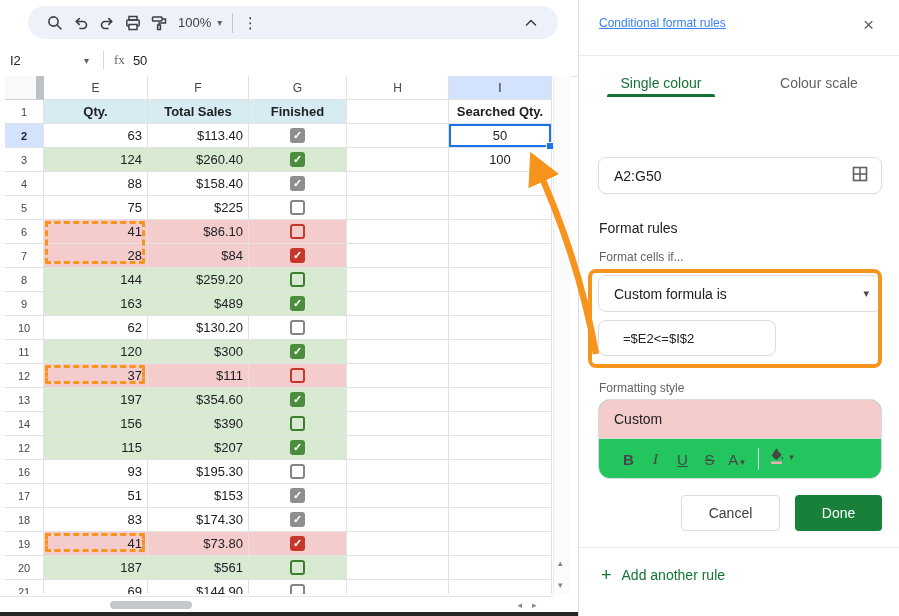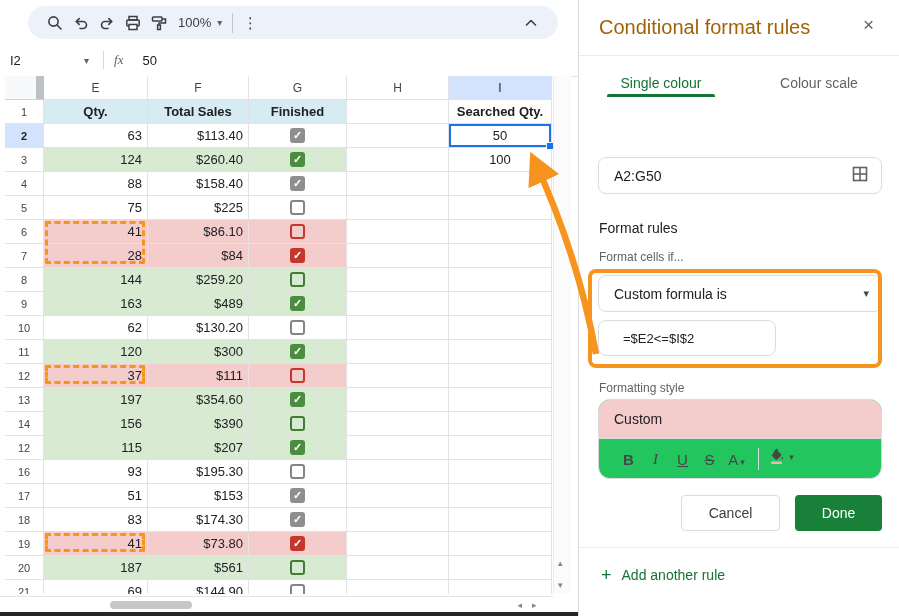--- a/index.html
+++ b/index.html
@@ -71,7 +71,7 @@
   
   .panel{position:absolute;left:578px;top:0;width:321px;height:616px;background:#fff;
          border-left:1px solid #dadce0;box-sizing:border-box;}
-  .p-title{position:absolute;left:20px;top:16px;font-size:20px;color:#a16207;}
+  .p-title{position:absolute;left:20px;top:16px;font-size:12px;color:#3b82f6;text-decoration:underline;}
   .p-close{position:absolute;left:284px;top:14px;font-size:19px;color:#5f6368;cursor:default;}
   .p-hdiv{position:absolute;left:0;top:55px;width:100%;height:1px;background:#e8eaed;}
   .tab{position:absolute;top:70px;height:26px;font-size:14px;display:flex;align-items:center;justify-content:center;}

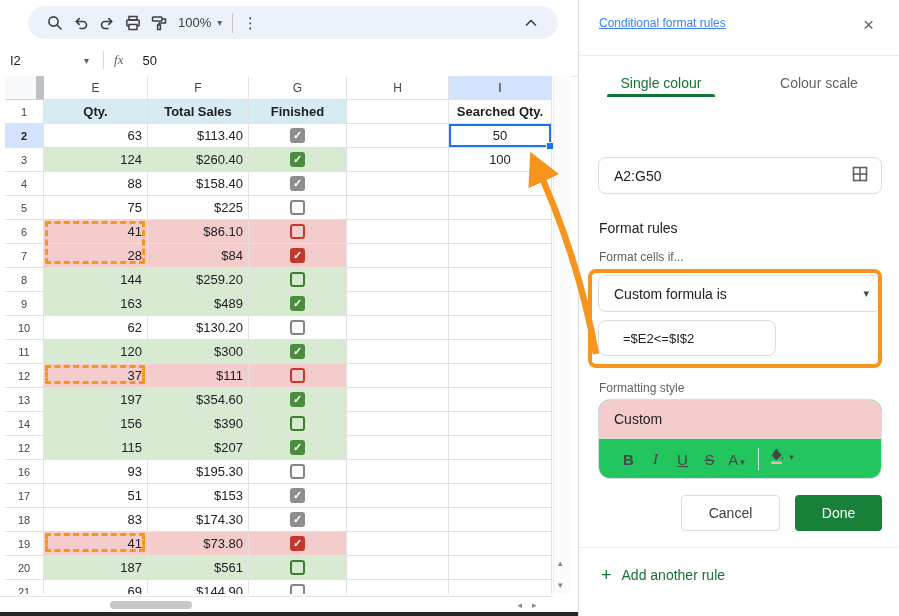--- a/index.html
+++ b/index.html
@@ -21,7 +21,7 @@
   .namebox{width:72px;padding-left:10px;font-size:13px;color:#202124;}
   .fb-caret{font-size:10px;color:#5f6368;margin-left:2px;}
   .fb-div{width:1px;height:18px;background:#d5d8dc;margin:0 10px 0 14px;}
-  .fx{font-style:italic;font-family:"Liberation Serif",serif;color:#5f6368;font-size:13px;margin-right:19px;}
+  .fx{font-family:"Liberation Serif",serif;color:#5f6368;font-size:13px;margin-right:8px;}
   .fval{font-size:13px;color:#202124;}
   
   .gridwrap{position:absolute;left:0;top:76px;width:553px;height:518px;overflow:hidden;background:#fff;}

